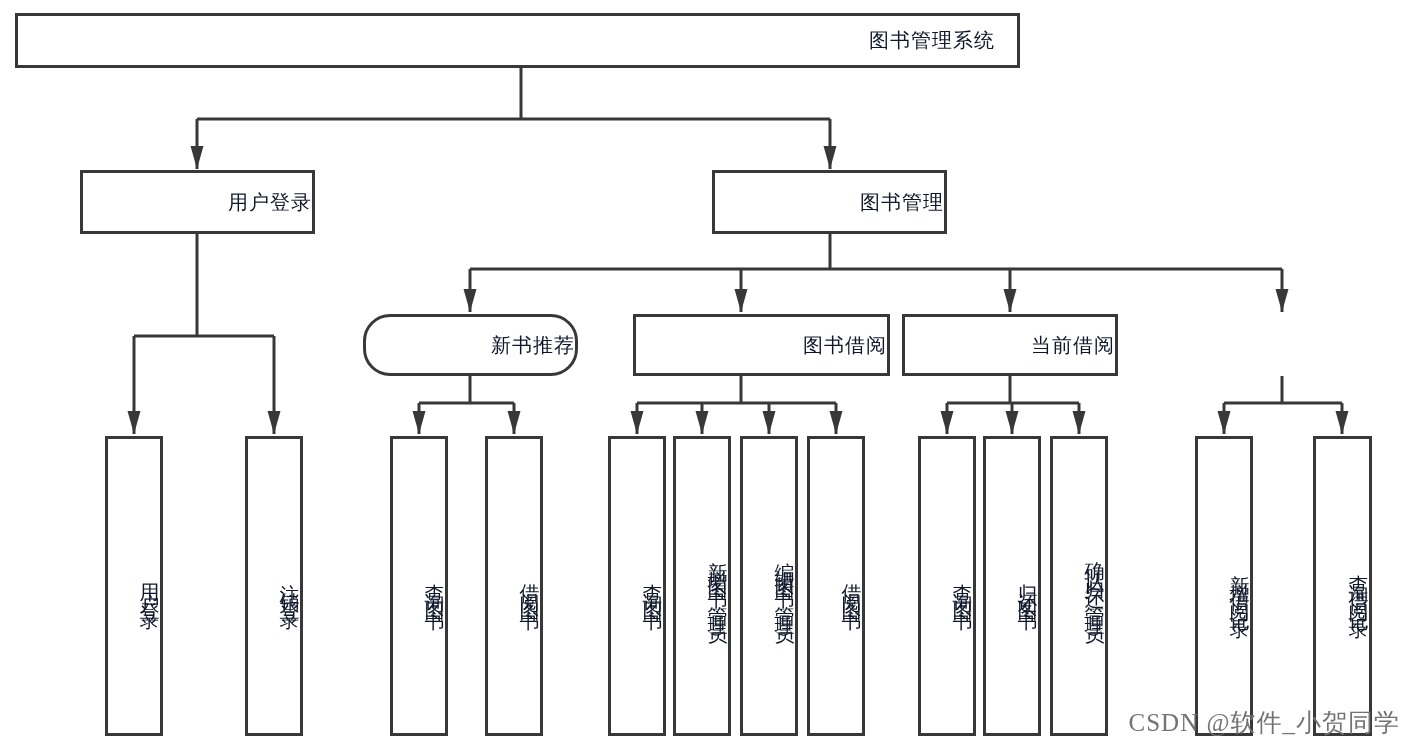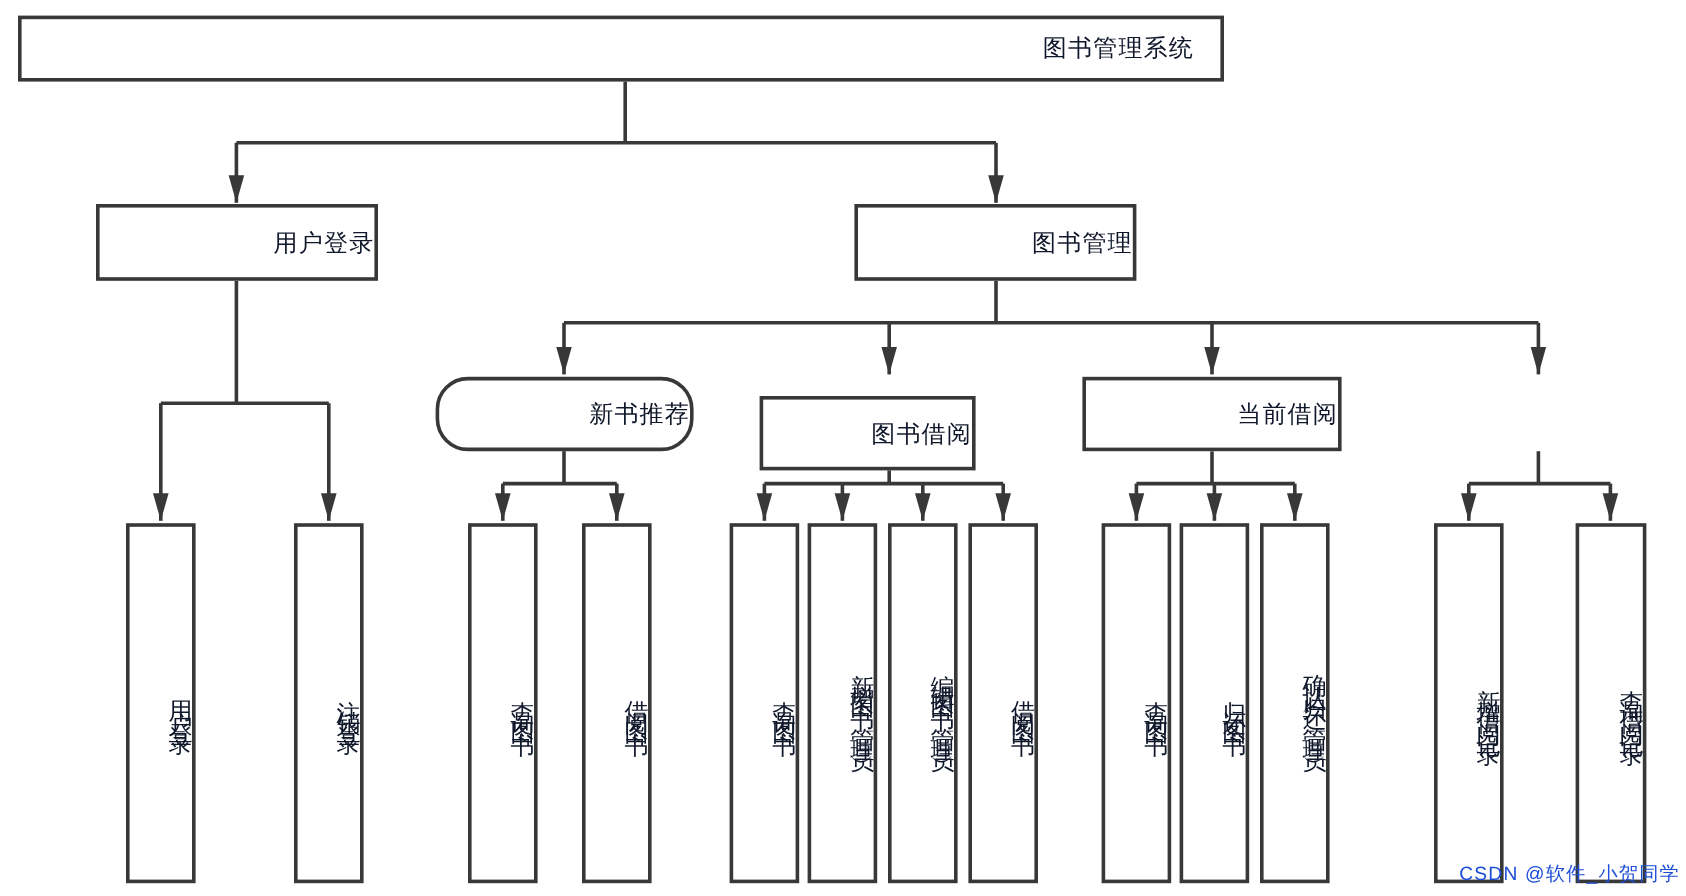--- a/index.html
+++ b/index.html
@@ -96,7 +96,7 @@
   <div class="box" style="left:363px;top:314px;width:215px;height:62px;border-radius:27px;">
     <span>新书推荐</span>
   </div>
-  <div class="box" style="left:633px;top:314px;width:180px;height:62px;margin-top:16px;">
+  <div class="box" style="left:633px;top:314px;width:257px;height:62px;">
     <span>图书借阅</span>
   </div>
   <div class="box" style="left:902px;top:314px;width:216px;height:62px;padding-left:33px;">

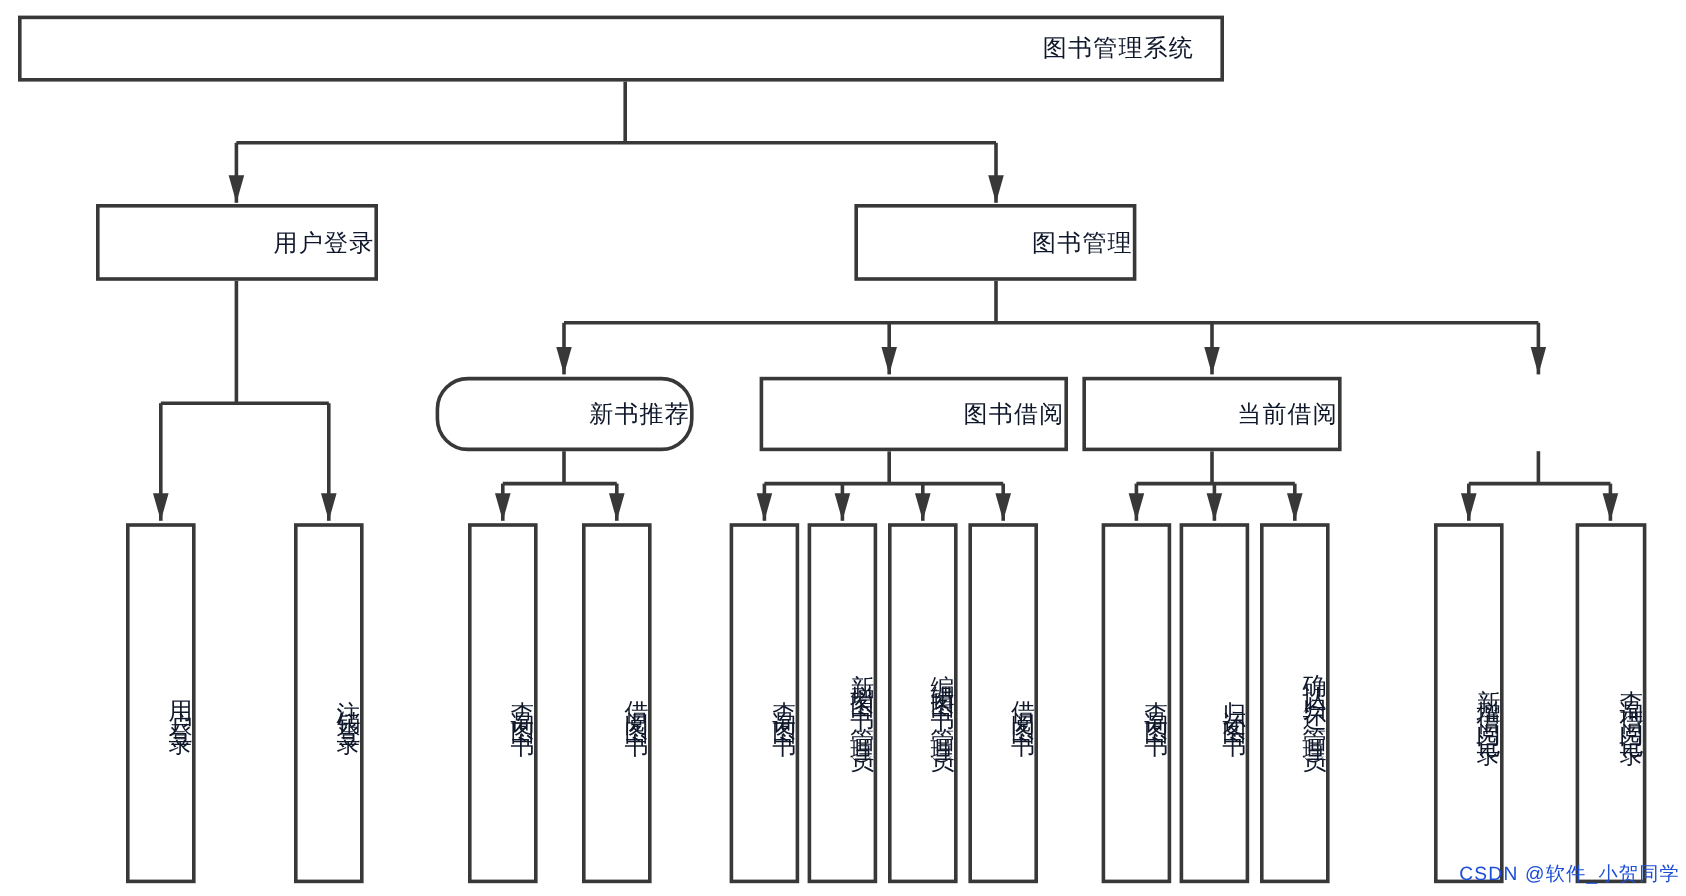--- a/index.html
+++ b/index.html
@@ -23,8 +23,9 @@
   .root-label{transform:translateX(-22px);}
   #watermark{
     position:absolute;right:5px;bottom:8px;
-    color:#1d4ed8;font-size:16px;letter-spacing:1px;
+    color:#737373;font-size:25px;letter-spacing:1px;
     z-index:3;
+    font-family:Liberation Serif, serif;
   }
 </style>
 </head>

